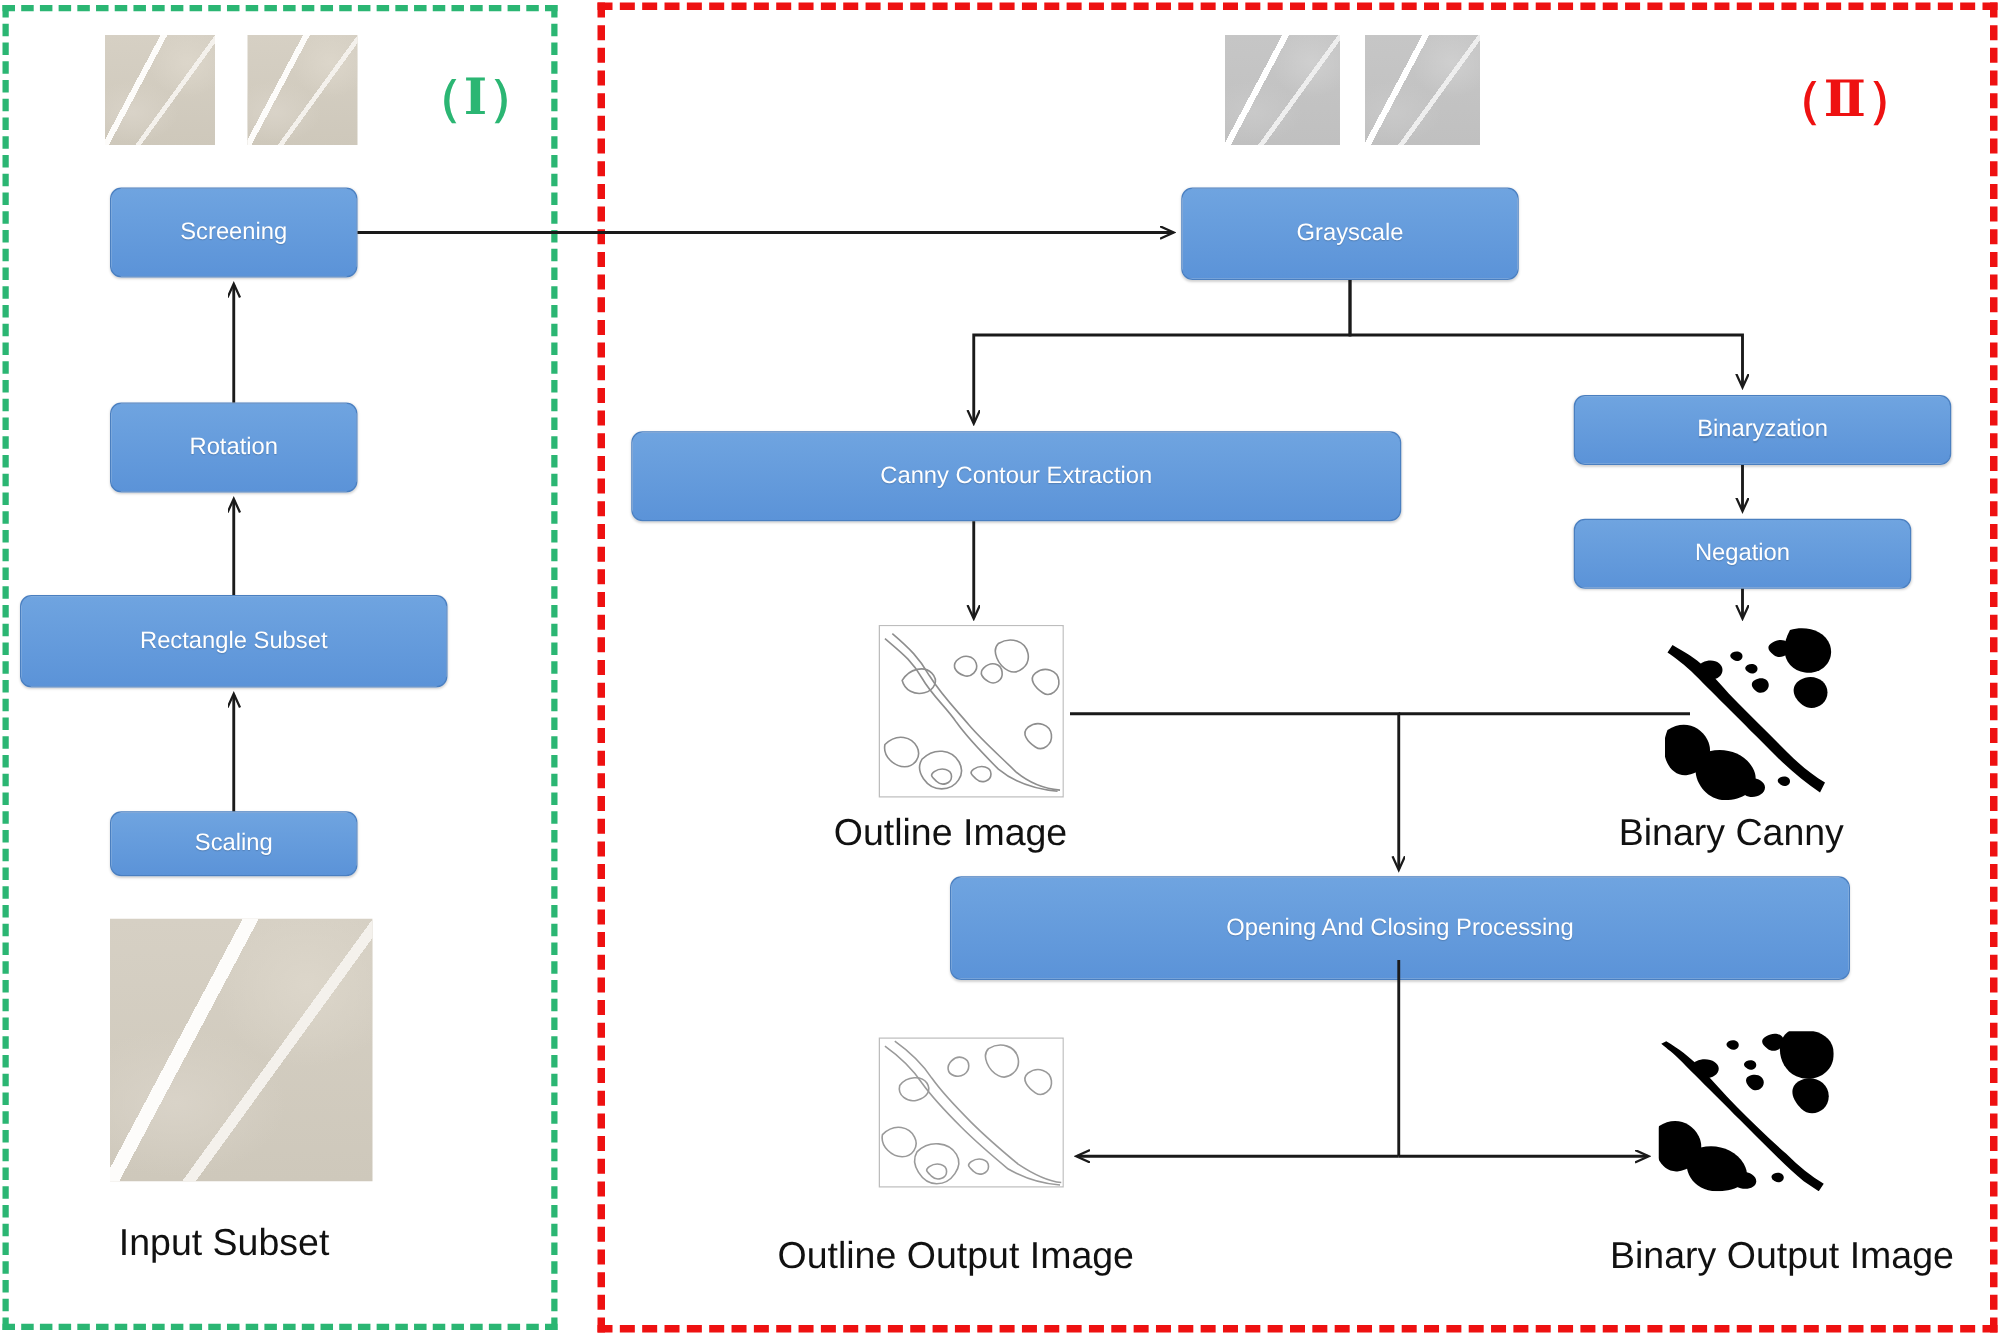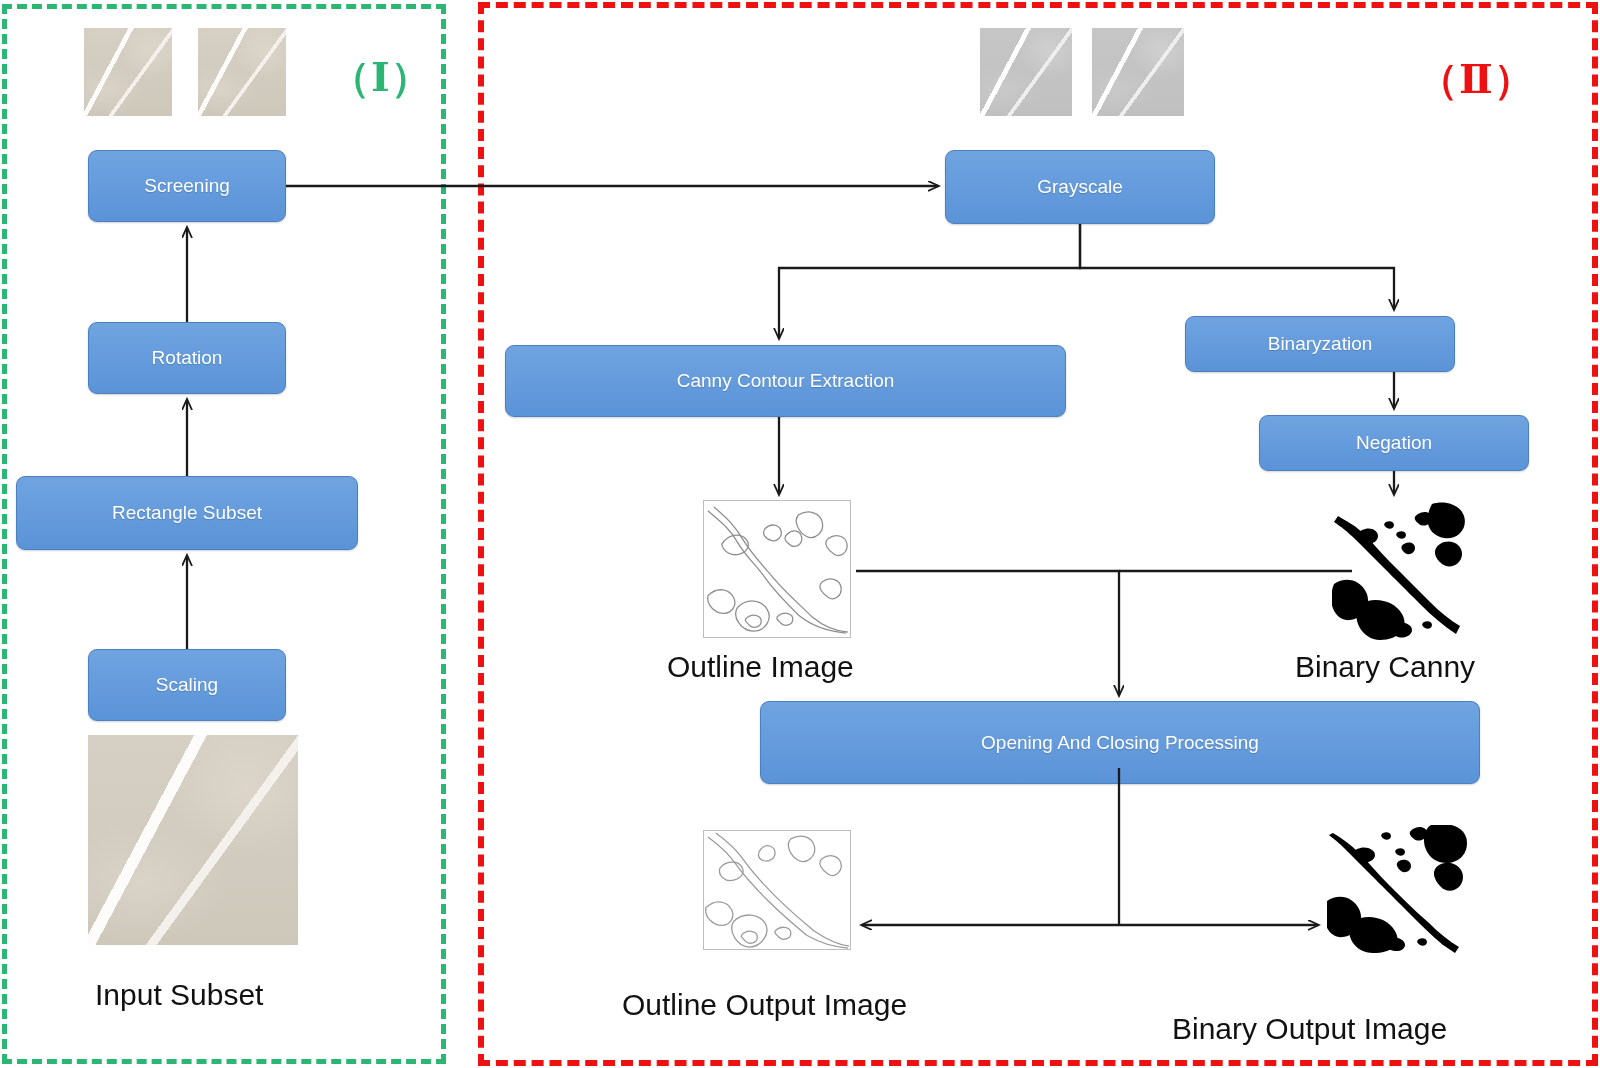--- a/index.html
+++ b/index.html
@@ -34,7 +34,7 @@
   #box-scaling        {left:88px; top:649px; width:198px;height:72px;}
   #box-grayscale      {left:945px;top:150px; width:270px;height:74px;}
   #box-canny          {left:505px;top:345px; width:561px;height:72px;}
-  #box-binaryzation   {left:1185px;top:316px;width:270px;height:56px;}
+  #box-binaryzation   {left:1259px;top:316px;width:302px;height:56px;}
   #box-negation       {left:1259px;top:415px;width:270px;height:56px;}
   #box-opening        {left:760px;top:701px;width:720px;height:83px;}
 

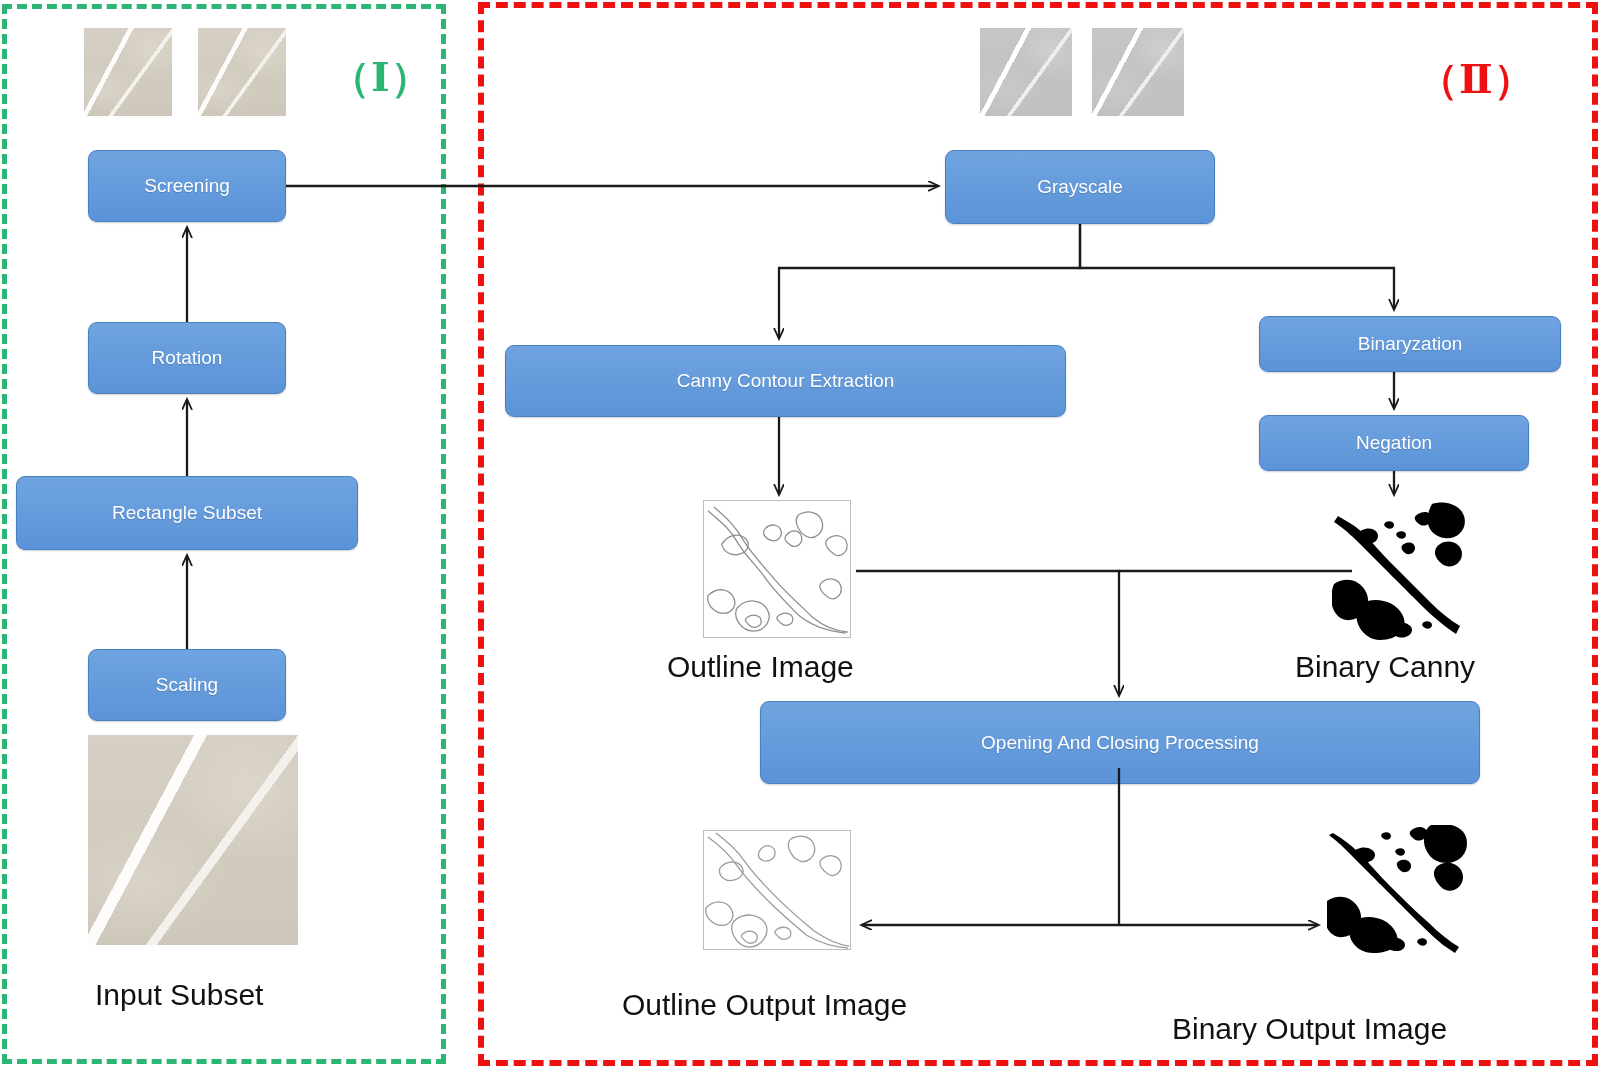--- a/index.html
+++ b/index.html
@@ -33,7 +33,7 @@
   #box-rectangle      {left:16px; top:476px; width:342px;height:74px;}
   #box-scaling        {left:88px; top:649px; width:198px;height:72px;}
   #box-grayscale      {left:945px;top:150px; width:270px;height:74px;}
-  #box-canny          {left:505px;top:345px; width:561px;height:72px;}
+  #box-canny          {left:505px;top:345px; width:616px;height:72px;}
   #box-binaryzation   {left:1259px;top:316px;width:302px;height:56px;}
   #box-negation       {left:1259px;top:415px;width:270px;height:56px;}
   #box-opening        {left:760px;top:701px;width:720px;height:83px;}

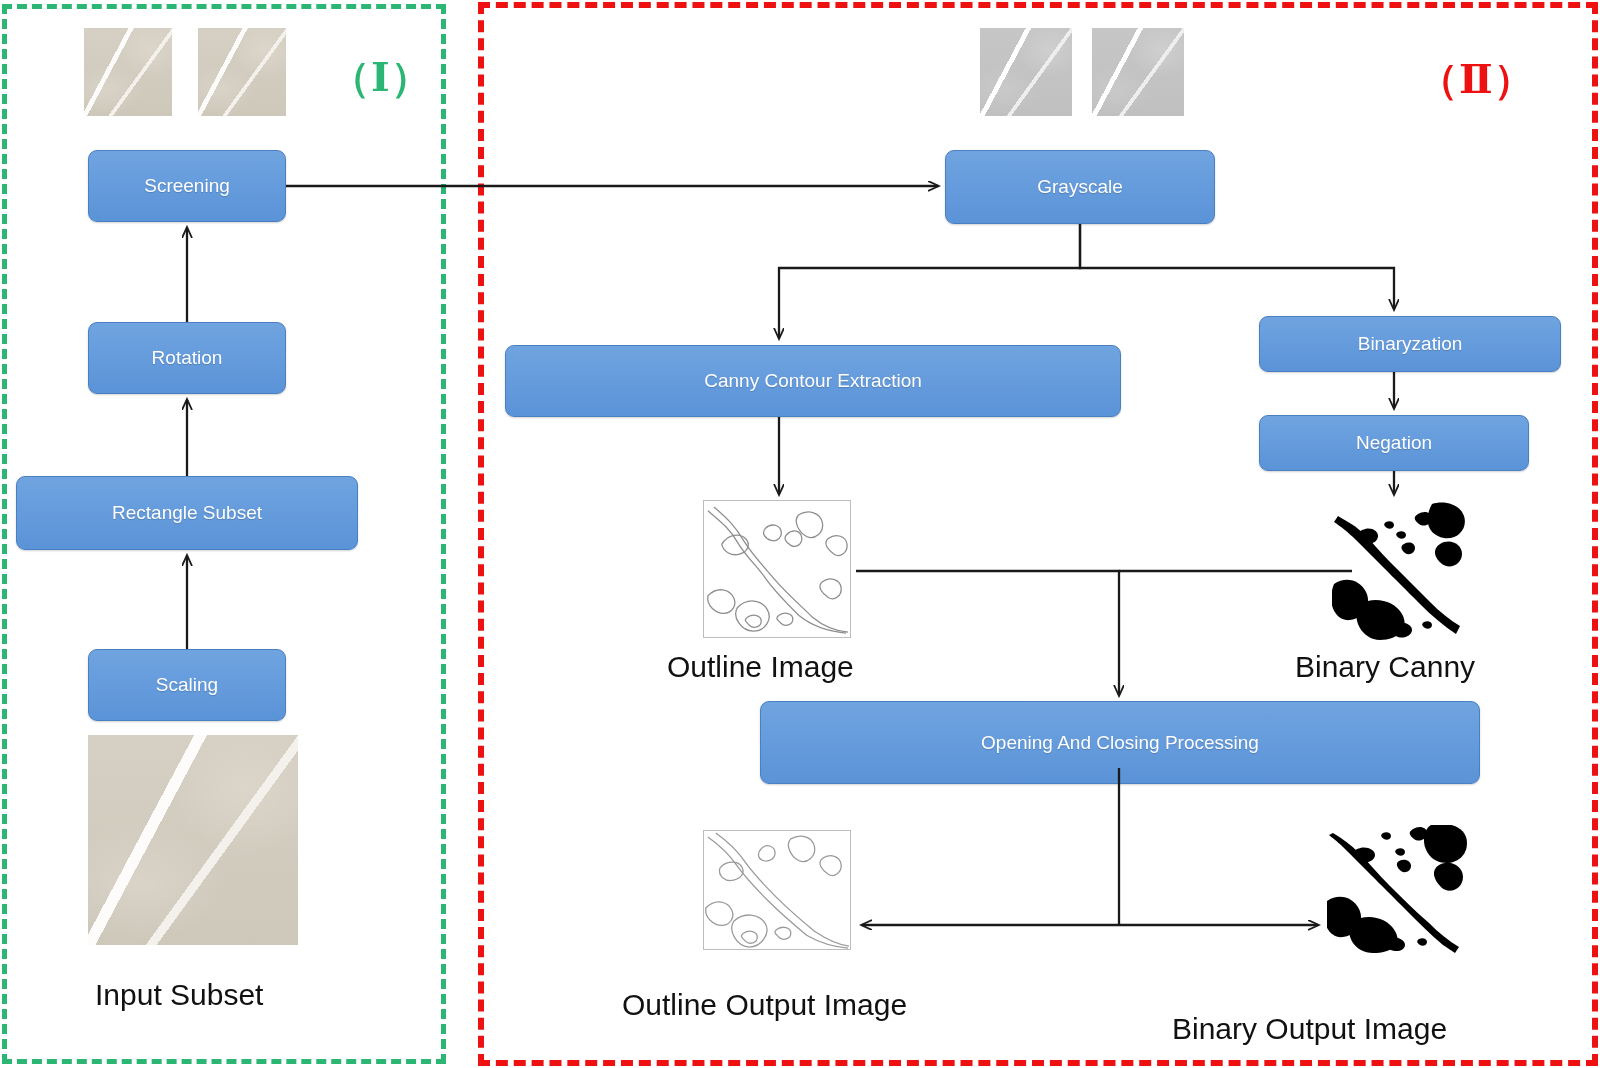--- a/index.html
+++ b/index.html
@@ -31,7 +31,7 @@
   #box-screening      {left:88px; top:150px; width:198px;height:72px;}
   #box-rotation       {left:88px; top:322px; width:198px;height:72px;}
   #box-rectangle      {left:16px; top:476px; width:342px;height:74px;}
-  #box-scaling        {left:88px; top:649px; width:198px;height:72px;}
+  #box-scaling        {left:88px; top:649px; width:198px;height:52px;}
   #box-grayscale      {left:945px;top:150px; width:270px;height:74px;}
   #box-canny          {left:505px;top:345px; width:616px;height:72px;}
   #box-binaryzation   {left:1259px;top:316px;width:302px;height:56px;}

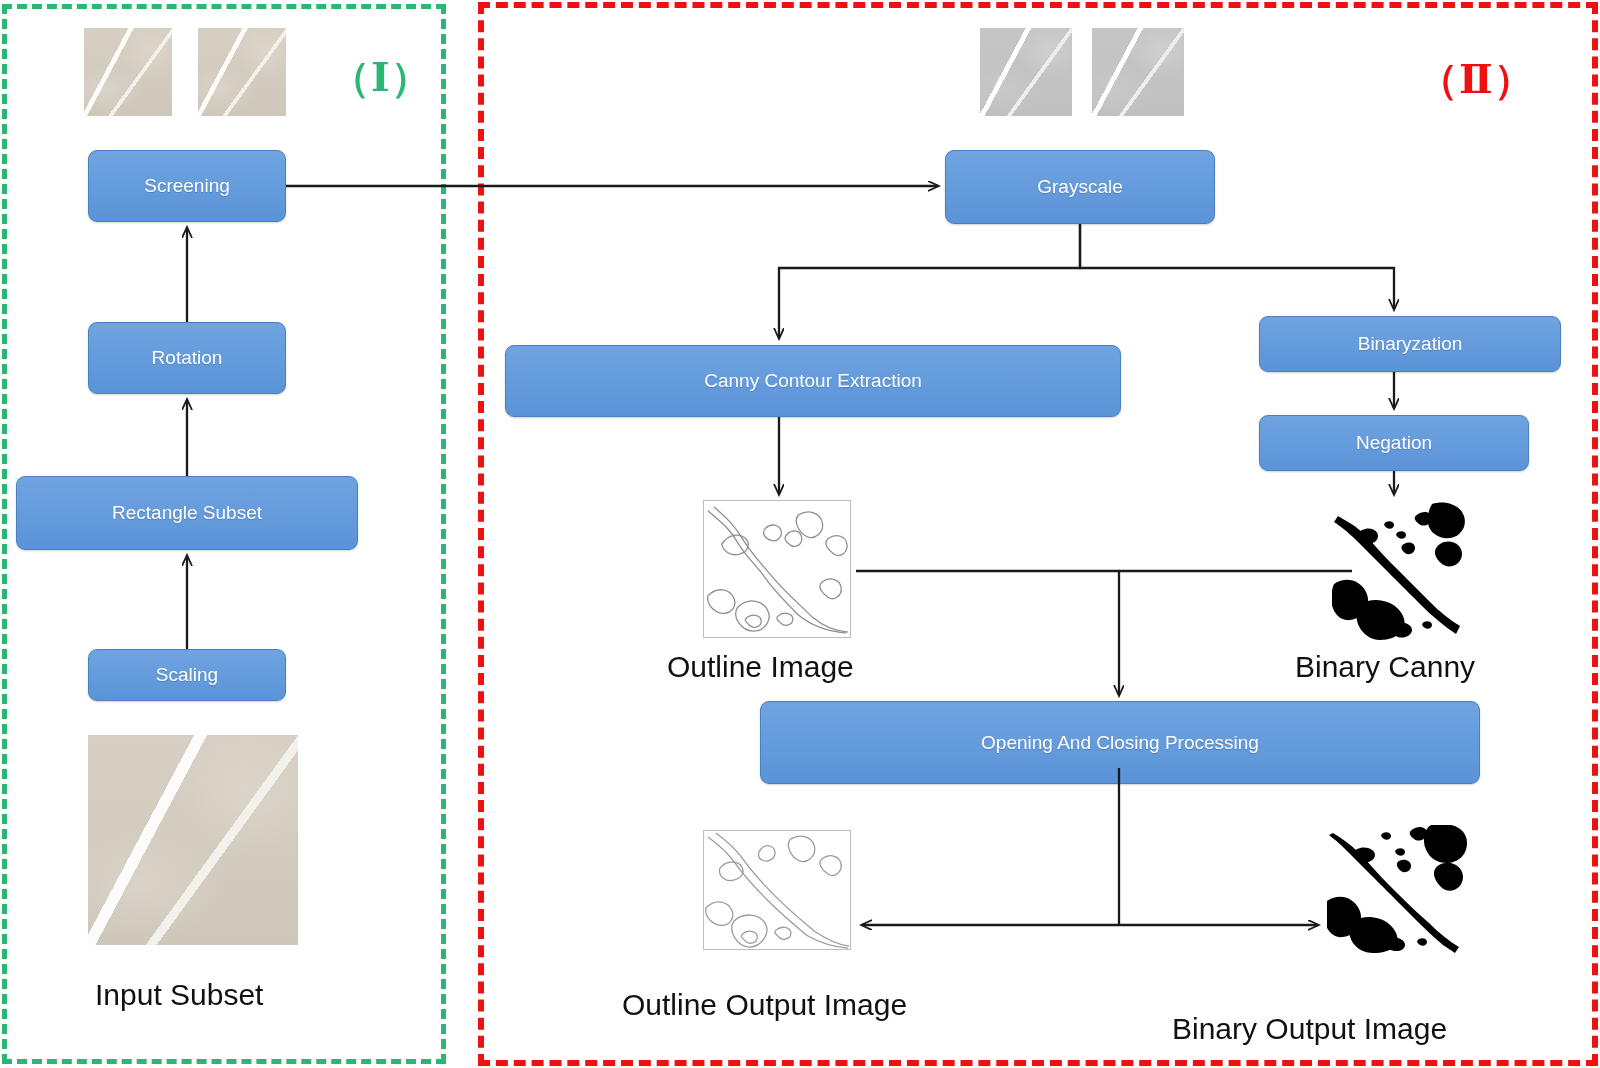--- a/index.html
+++ b/index.html
@@ -72,7 +72,7 @@
   #cap-outline {left:667px;top:650px;}
   #cap-binary  {left:1295px;top:650px;}
   #cap-outline2{left:622px;top:988px;text-align:center;}
-  #cap-binary2 {left:1172px;top:988px;margin-top:24px;}
+  #cap-binary2 {left:1288px;top:988px;}
 
   
   #wires{position:absolute;left:0;top:0;width:1600px;height:1068px;

